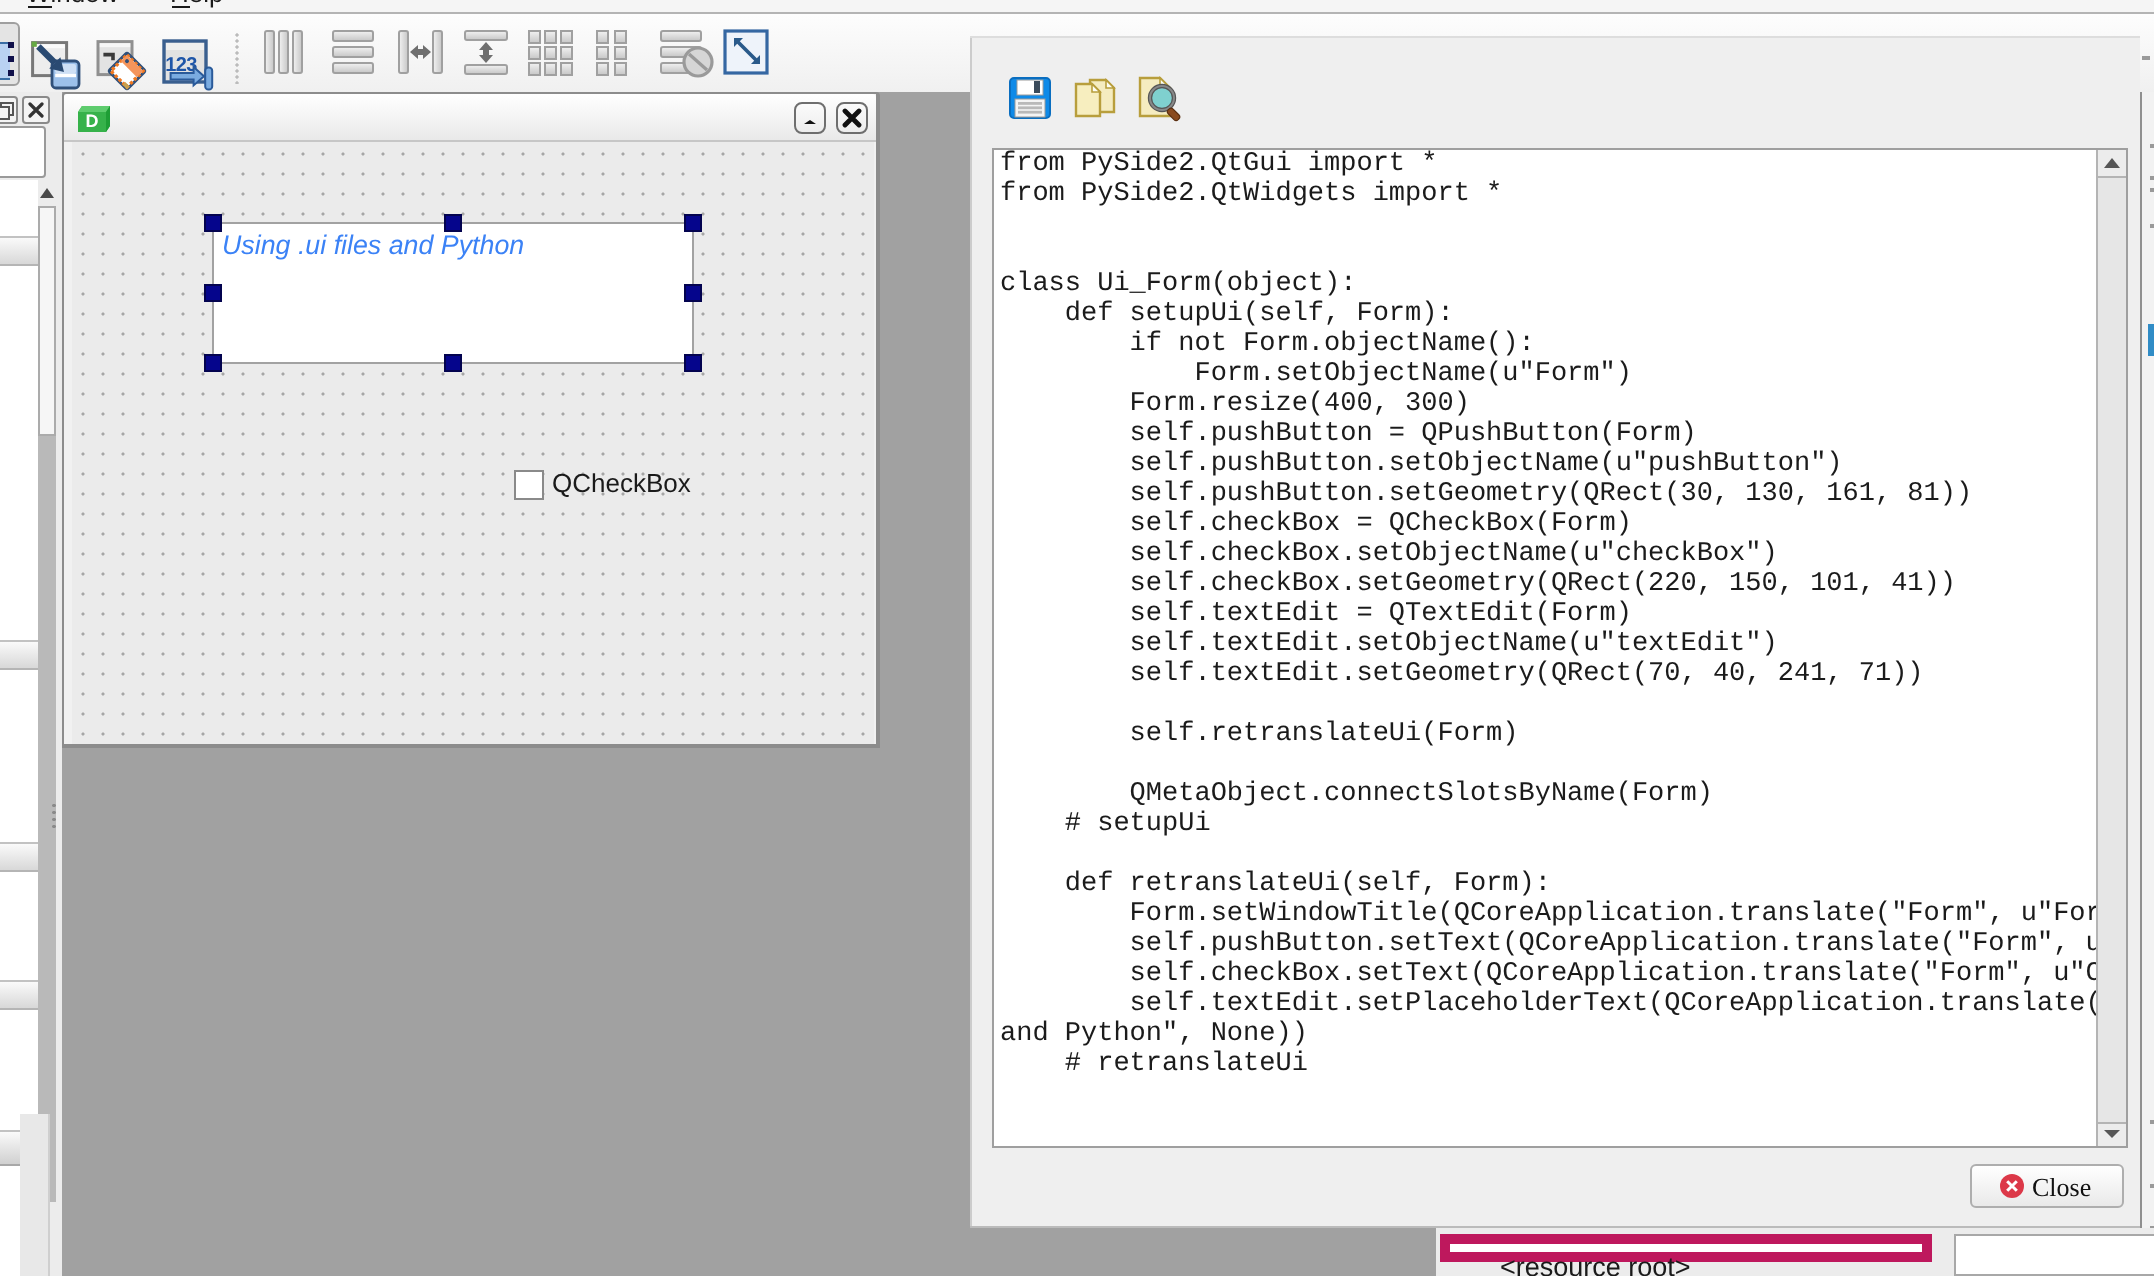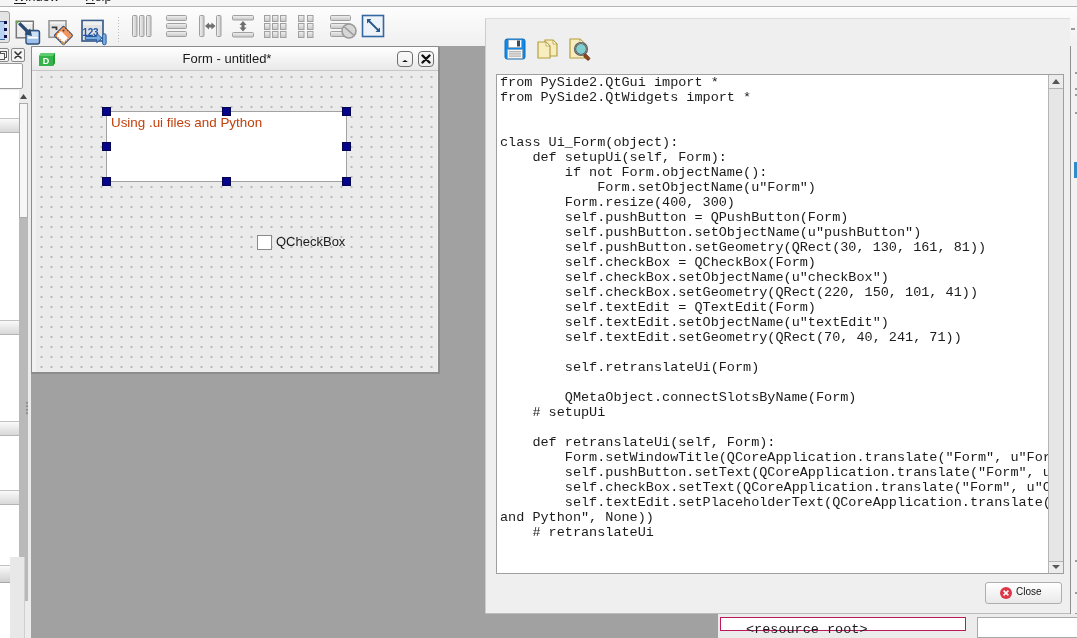--- a/index.html
+++ b/index.html
@@ -201,7 +201,6 @@
       <polygon points="14,3 16,0 16,10 14,13" fill="#1e9e35"></polygon>
       <text x="7" y="10.5" font-size="9" font-weight="bold" fill="#ffffff" text-anchor="middle" font-family="Liberation Sans, sans-serif">D</text>
     </svg>
-    <div class="abs" style="left:25px;top:0;width:340px;height:23px;text-align:center;font-size:13px;color:#1a1a1a;line-height:23px;">Form - untitled*</div>
 
     <div class="abs" style="left:365px;top:4px;width:16px;height:16px;border:1px solid #6e6e6e;border-radius:4px;background:transparent;box-sizing:border-box;">
       <div class="abs" style="left:4px;top:8px;width:6px;height:2px;background:#111;border-radius:2px 2px 0 0;clip-path:polygon(0 100%,50% 0,100% 100%);"></div>

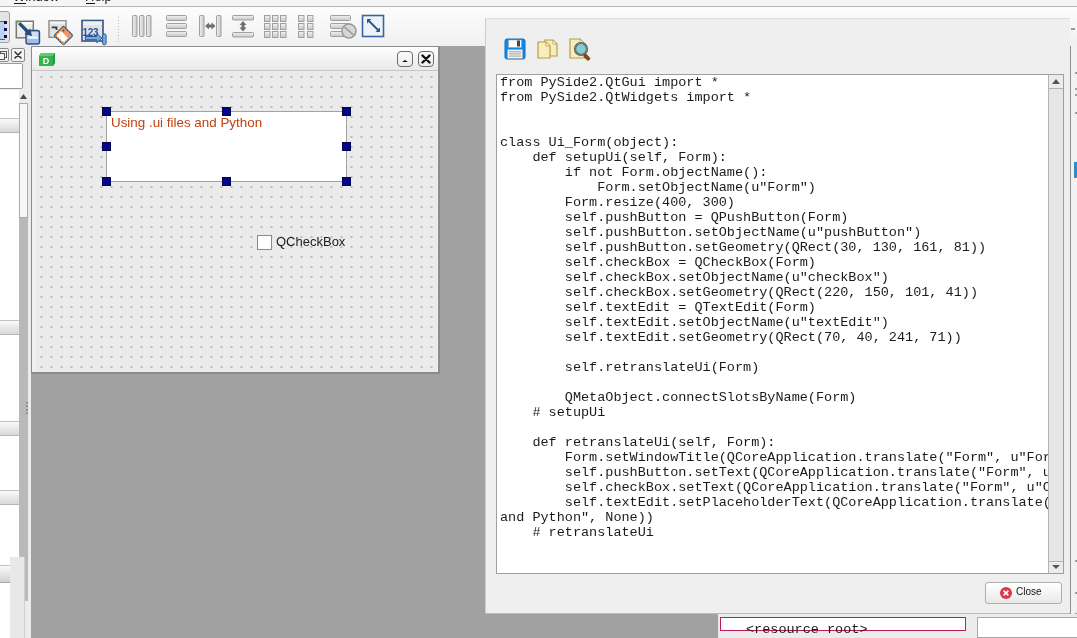--- a/index.html
+++ b/index.html
@@ -218,7 +218,7 @@
        background-size:10px 10px;background-position:0.5px 1px;">
 
     <div class="abs" style="left:70px;top:40px;width:239px;height:69px;background:#fff;border:1px solid #a2a2a2;">
-      <div class="abs" style="left:4px;top:3px;font-size:13.4px;color:#c2410c;">Using .ui files and Python</div>
+      <div class="abs" style="left:4px;top:3px;font-size:13.4px;color:#3b82f6;font-style:italic;">Using .ui files and Python</div>
     </div>
 
     <div class="abs handle" style="left:67px;top:37px;"></div>

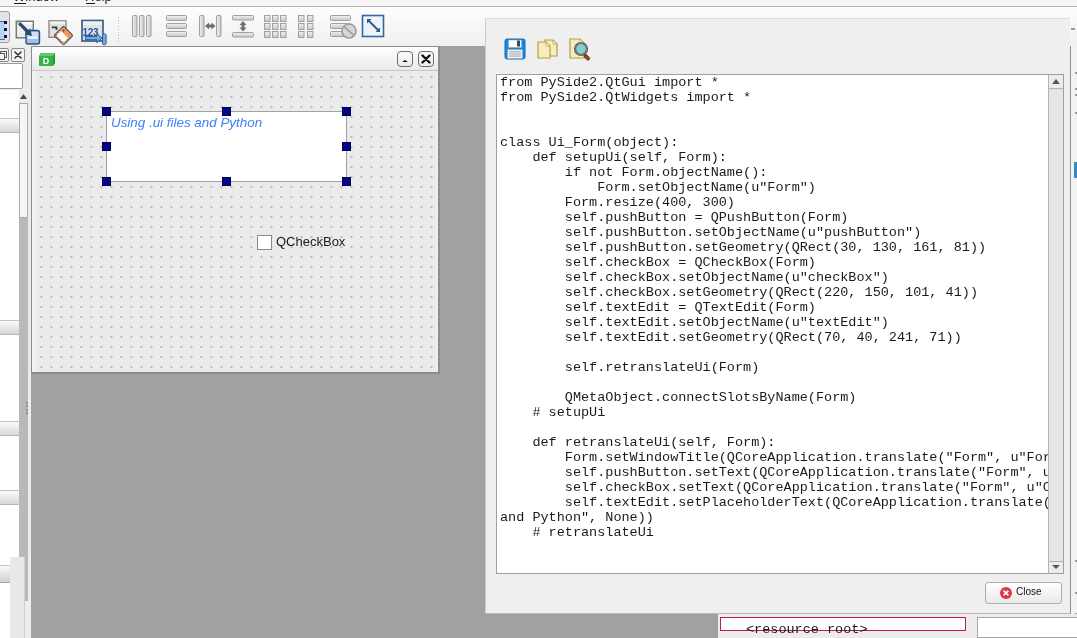--- a/index.html
+++ b/index.html
@@ -319,7 +319,7 @@
       <circle cx="6" cy="6" r="6" fill="#dc3848"></circle>
       <path d="M3.6 3.6 L8.4 8.4 M8.4 3.6 L3.6 8.4" stroke="#ffffff" stroke-width="1.5" stroke-linecap="butt"></path>
     </svg>
-    <span class="abs" style="left:30px;top:3px;font-size:10px;color:#111;">Close</span>
+    <span class="abs" style="left:30px;top:3px;font-size:13px;color:#111;font-family:Liberation Serif, serif;">Close</span>
   </div>
 </div>
 

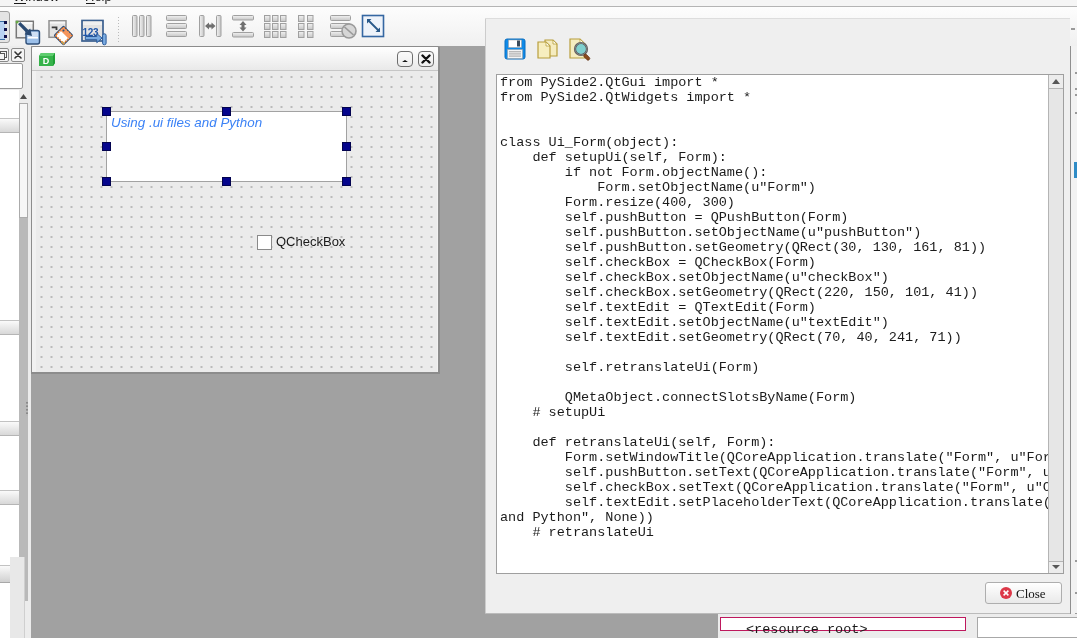--- a/index.html
+++ b/index.html
@@ -184,7 +184,7 @@
 </div>
 
 <div class="abs" style="left:718px;top:614px;width:359px;height:24px;background:#ececec;"></div>
-<div class="abs" style="left:720px;top:617px;width:246px;height:14px;background:#fff;border:1px solid #be185d;box-sizing:border-box;font-family:Liberation Mono, monospace;">
+<div class="abs" style="left:720px;top:617px;width:246px;height:14px;background:#fff;border:5px solid #be185d;box-sizing:border-box;">
   <span class="abs" style="left:25px;top:4px;font-size:13.5px;color:#1a1a1a;">&lt;resource root&gt;</span>
 </div>
 <div class="abs" style="left:977px;top:617px;width:100px;height:21px;background:#fff;border:1px solid #a8a8a8;border-right:none;box-sizing:border-box;"></div>

